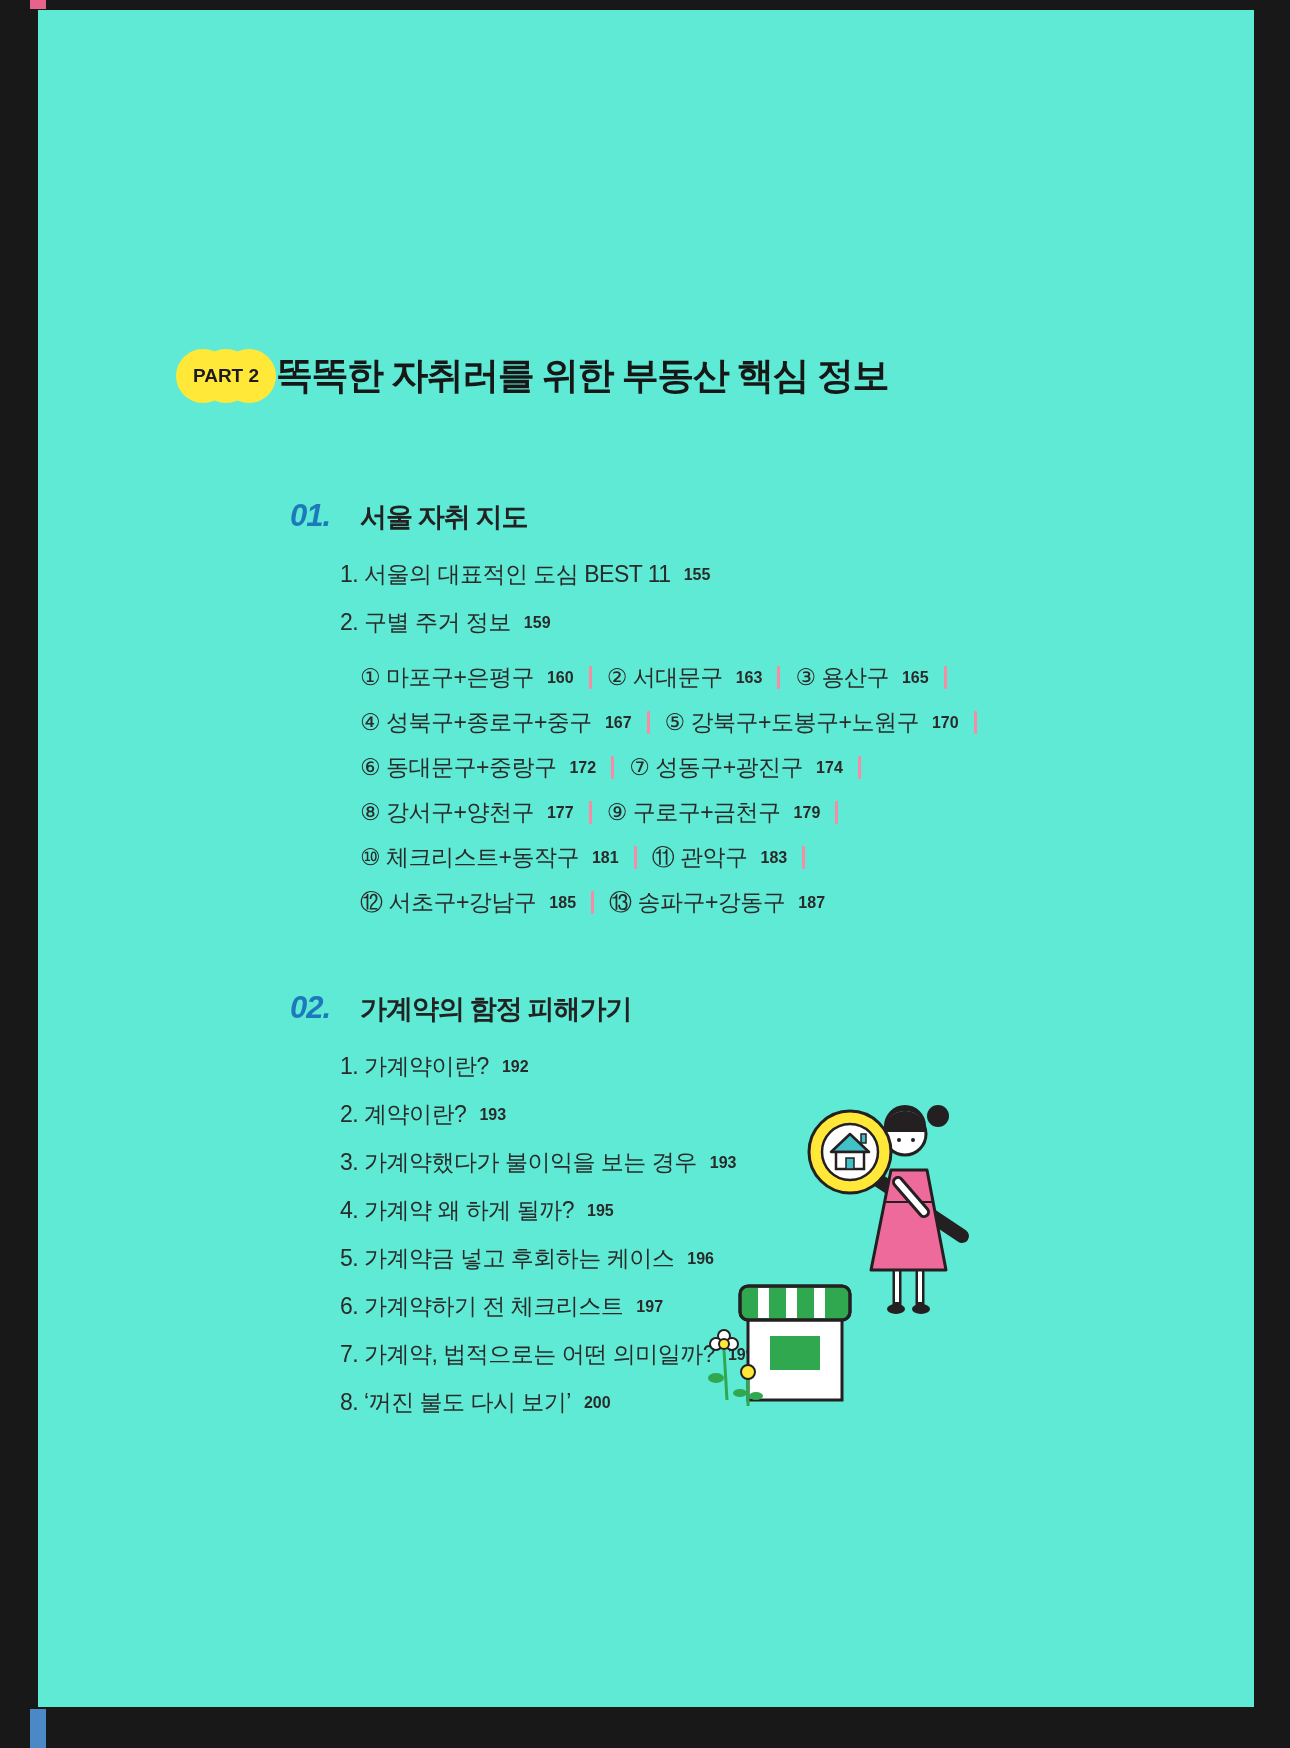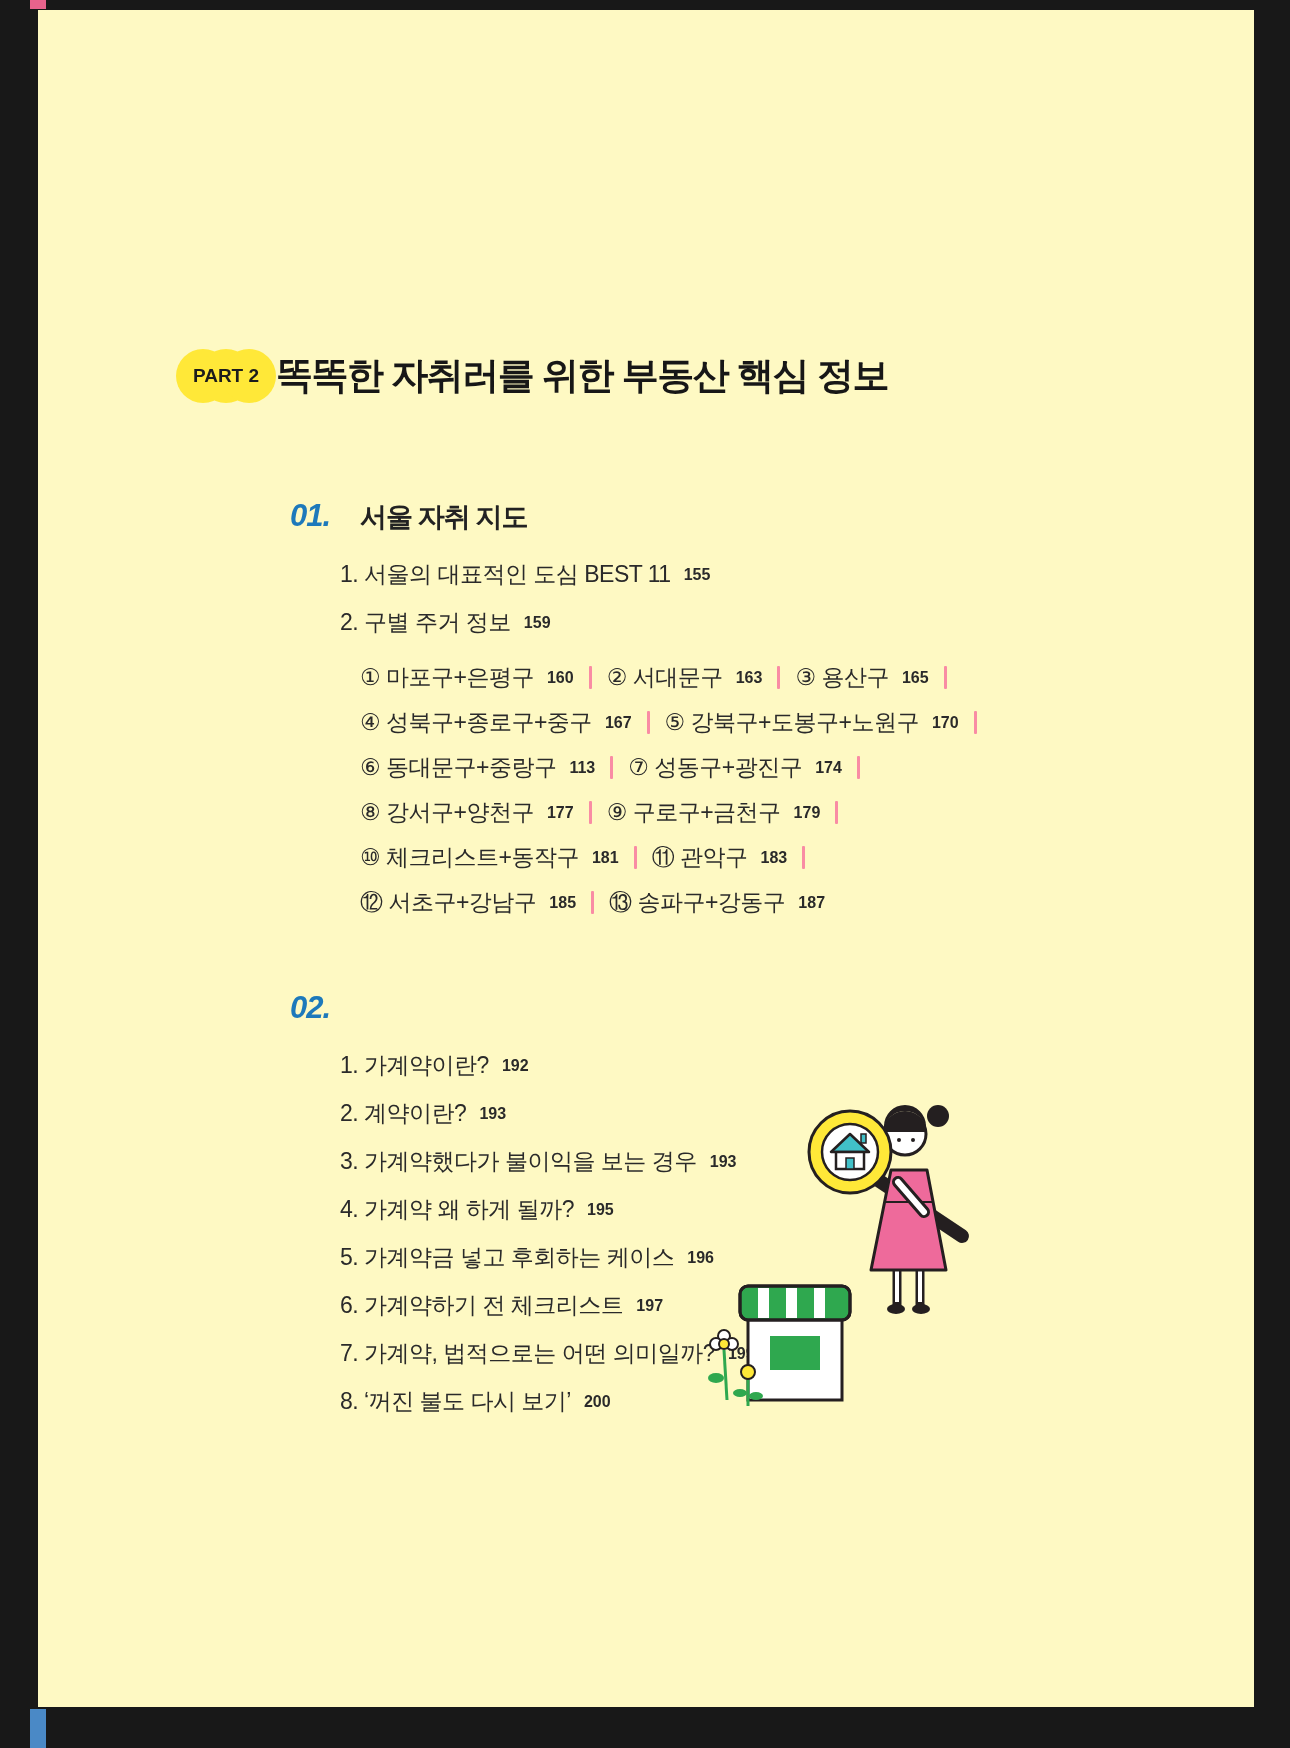--- a/index.html
+++ b/index.html
@@ -11,7 +11,7 @@
   }
   .page{
     position:absolute;left:38px;top:10px;width:1216px;height:1697px;
-    background:#fef9c3;
+    background:#5eead4;
   }
   .edge-mark{position:absolute;}
   .edge-top{left:30px;top:0;width:16px;height:9px;background:#E8638C;}

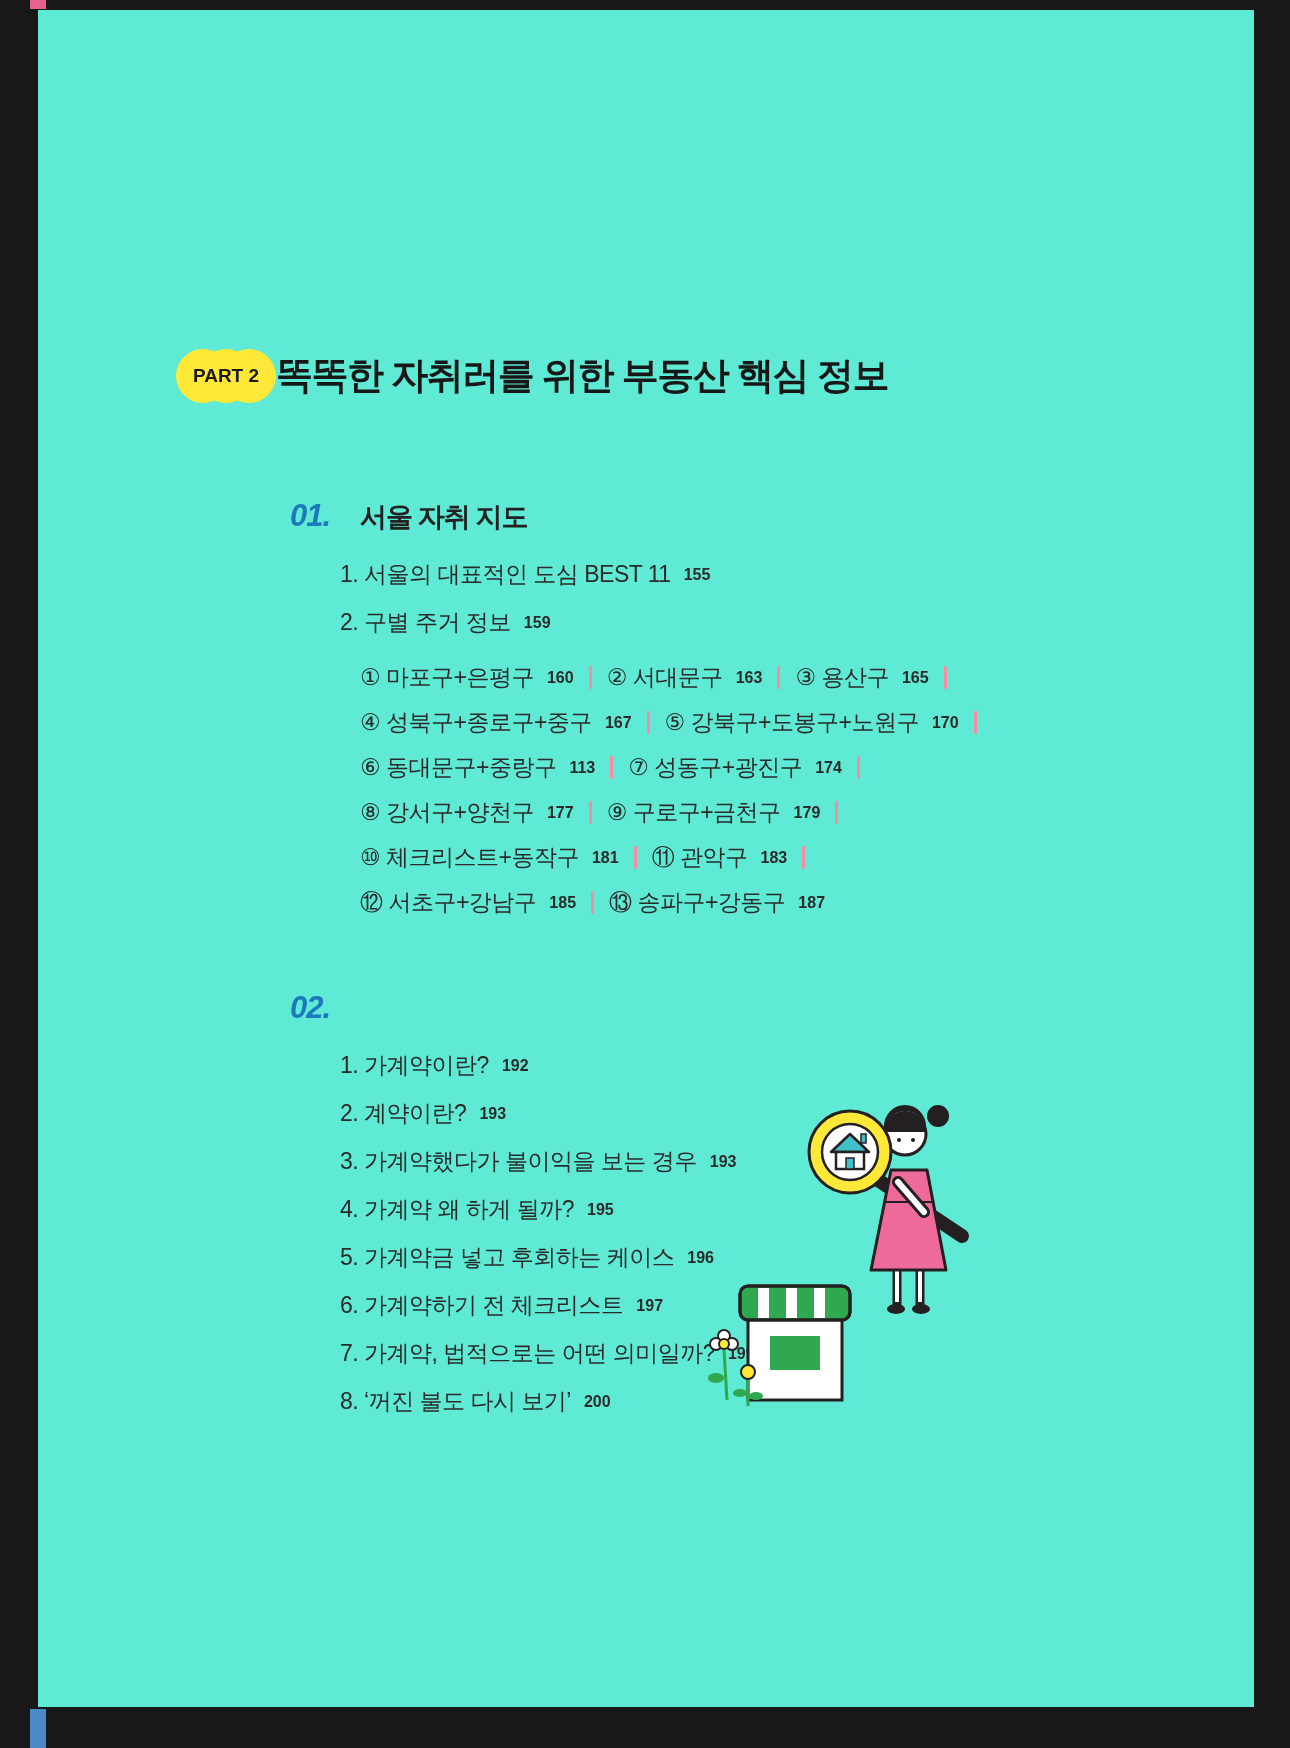--- a/index.html
+++ b/index.html
@@ -93,7 +93,7 @@
         <span>④ 성북구+종로구+중구</span><span class="pagenum">167</span><span class="vbar"></span><span>⑤ 강북구+도봉구+노원구</span><span class="pagenum">170</span><span class="vbar"></span>
       </div>
       <div class="district-line">
-        <span>⑥ 동대문구+중랑구</span><span class="pagenum">113</span><span class="vbar"></span><span>⑦ 성동구+광진구</span><span class="pagenum">174</span><span class="vbar"></span>
+        <span>⑥ 동대문구+중랑구</span><span class="pagenum">172</span><span class="vbar"></span><span>⑦ 성동구+광진구</span><span class="pagenum">174</span><span class="vbar"></span>
       </div>
       <div class="district-line">
         <span>⑧ 강서구+양천구</span><span class="pagenum">177</span><span class="vbar"></span><span>⑨ 구로구+금천구</span><span class="pagenum">179</span><span class="vbar"></span>

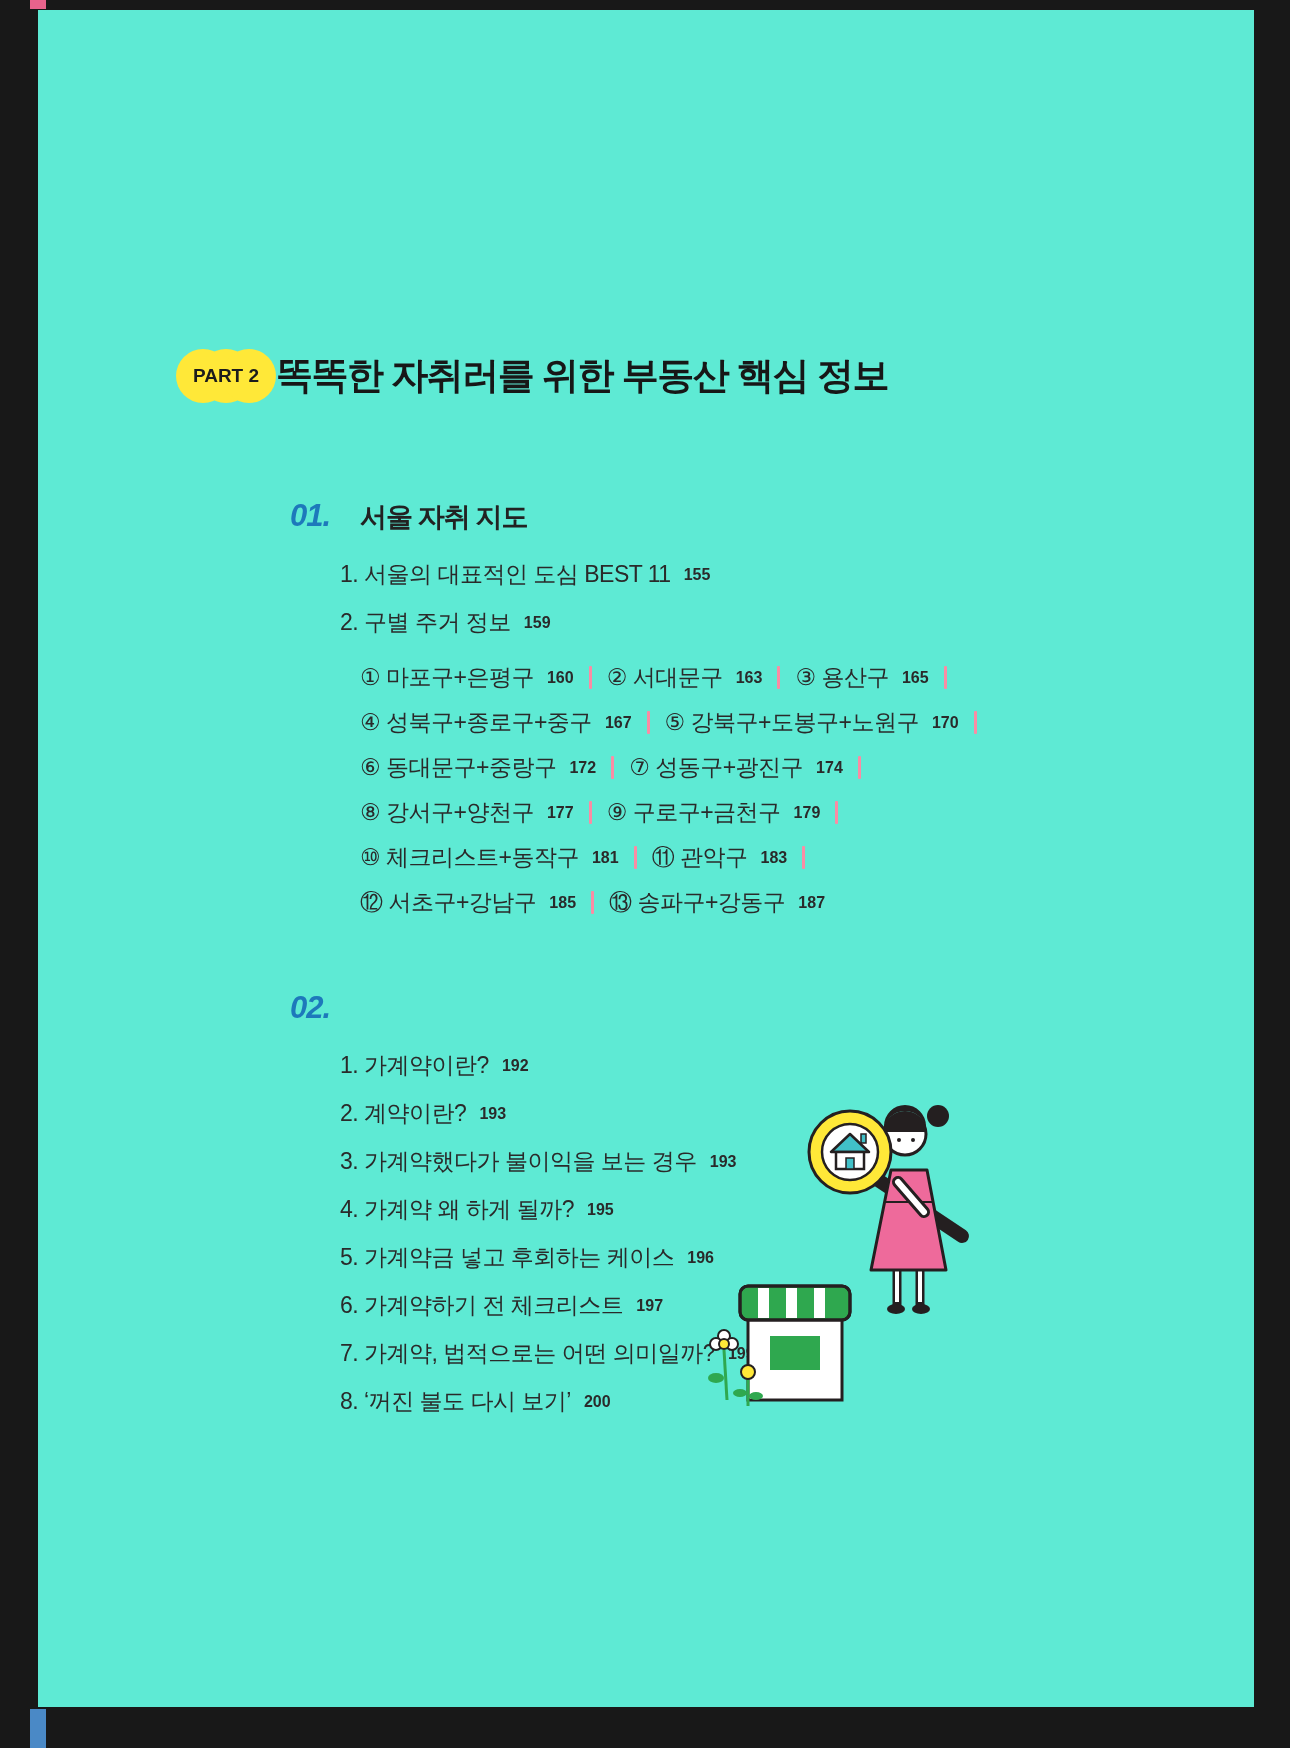--- a/index.html
+++ b/index.html
@@ -110,6 +110,7 @@
   <div class="section" style="top:980px;">
     <div class="sec-head">
       <span class="sec-num">02.</span>
+      <span class="sec-title">가계약의 함정 피해가기</span>
     </div>
     <div class="toc-item"><span>1. 가계약이란?</span><span class="pagenum">192</span></div>
     <div class="toc-item"><span>2. 계약이란?</span><span class="pagenum">193</span></div>

